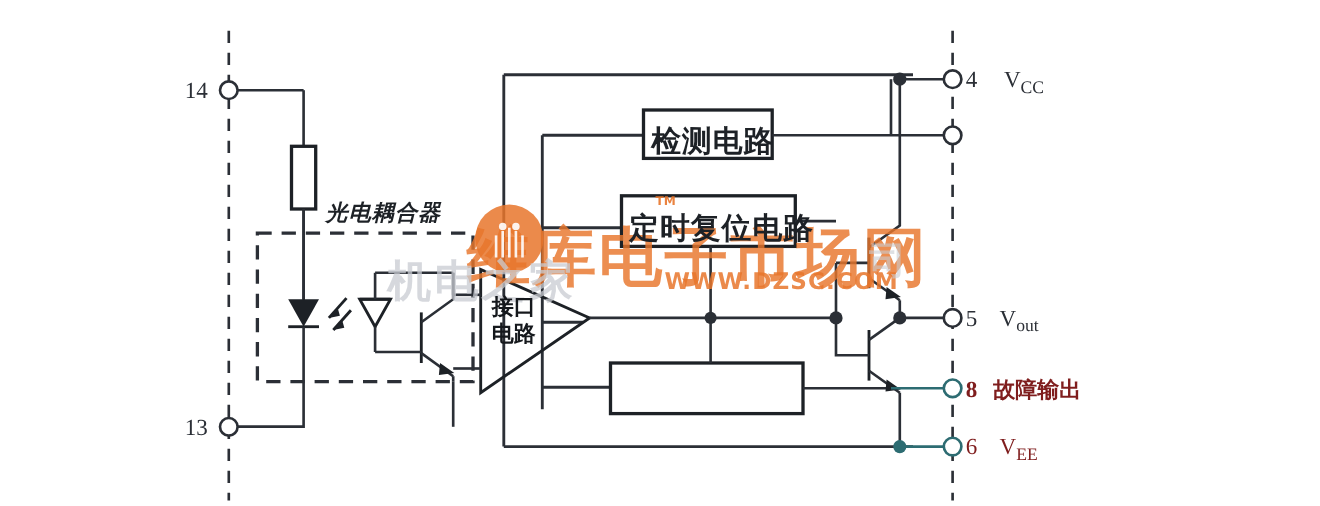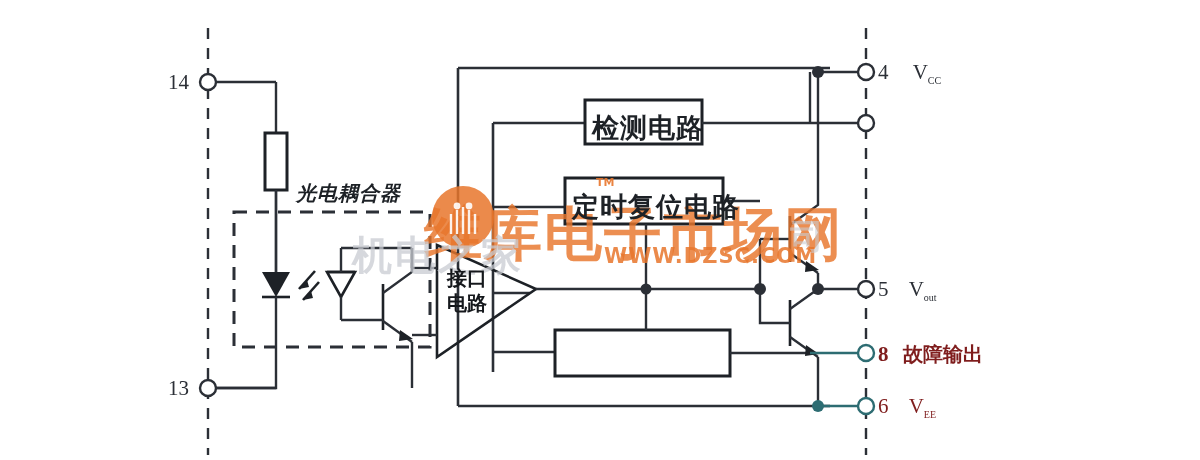--- a/index.html
+++ b/index.html
@@ -11,7 +11,7 @@
   .wm-or{color:#e8762c;font-weight:700;font-family:"DejaVu Sans","Liberation Sans",sans-serif;}
   .lbl{position:absolute;color:#2b2f36;font-family:"DejaVu Sans","Liberation Sans",sans-serif;}
   .pinnum{font-family:"Liberation Serif","DejaVu Serif",serif;font-size:21px;color:#2b2f36;}
-  .sub{font-size:10px;vertical-align:sub;}
+  .sub{font-size:16px;vertical-align:sub;}
   .teal{color:#7f1d1d;}
   .boxtxt{position:absolute;font-family:"DejaVu Sans","Liberation Sans",sans-serif;font-size:27px;color:#1d2126;font-weight:600;letter-spacing:1px;white-space:nowrap;}
   .tritxt{position:absolute;font-family:"DejaVu Sans","Liberation Sans",sans-serif;font-size:20px;font-weight:700;color:#15181c;line-height:25px;}

